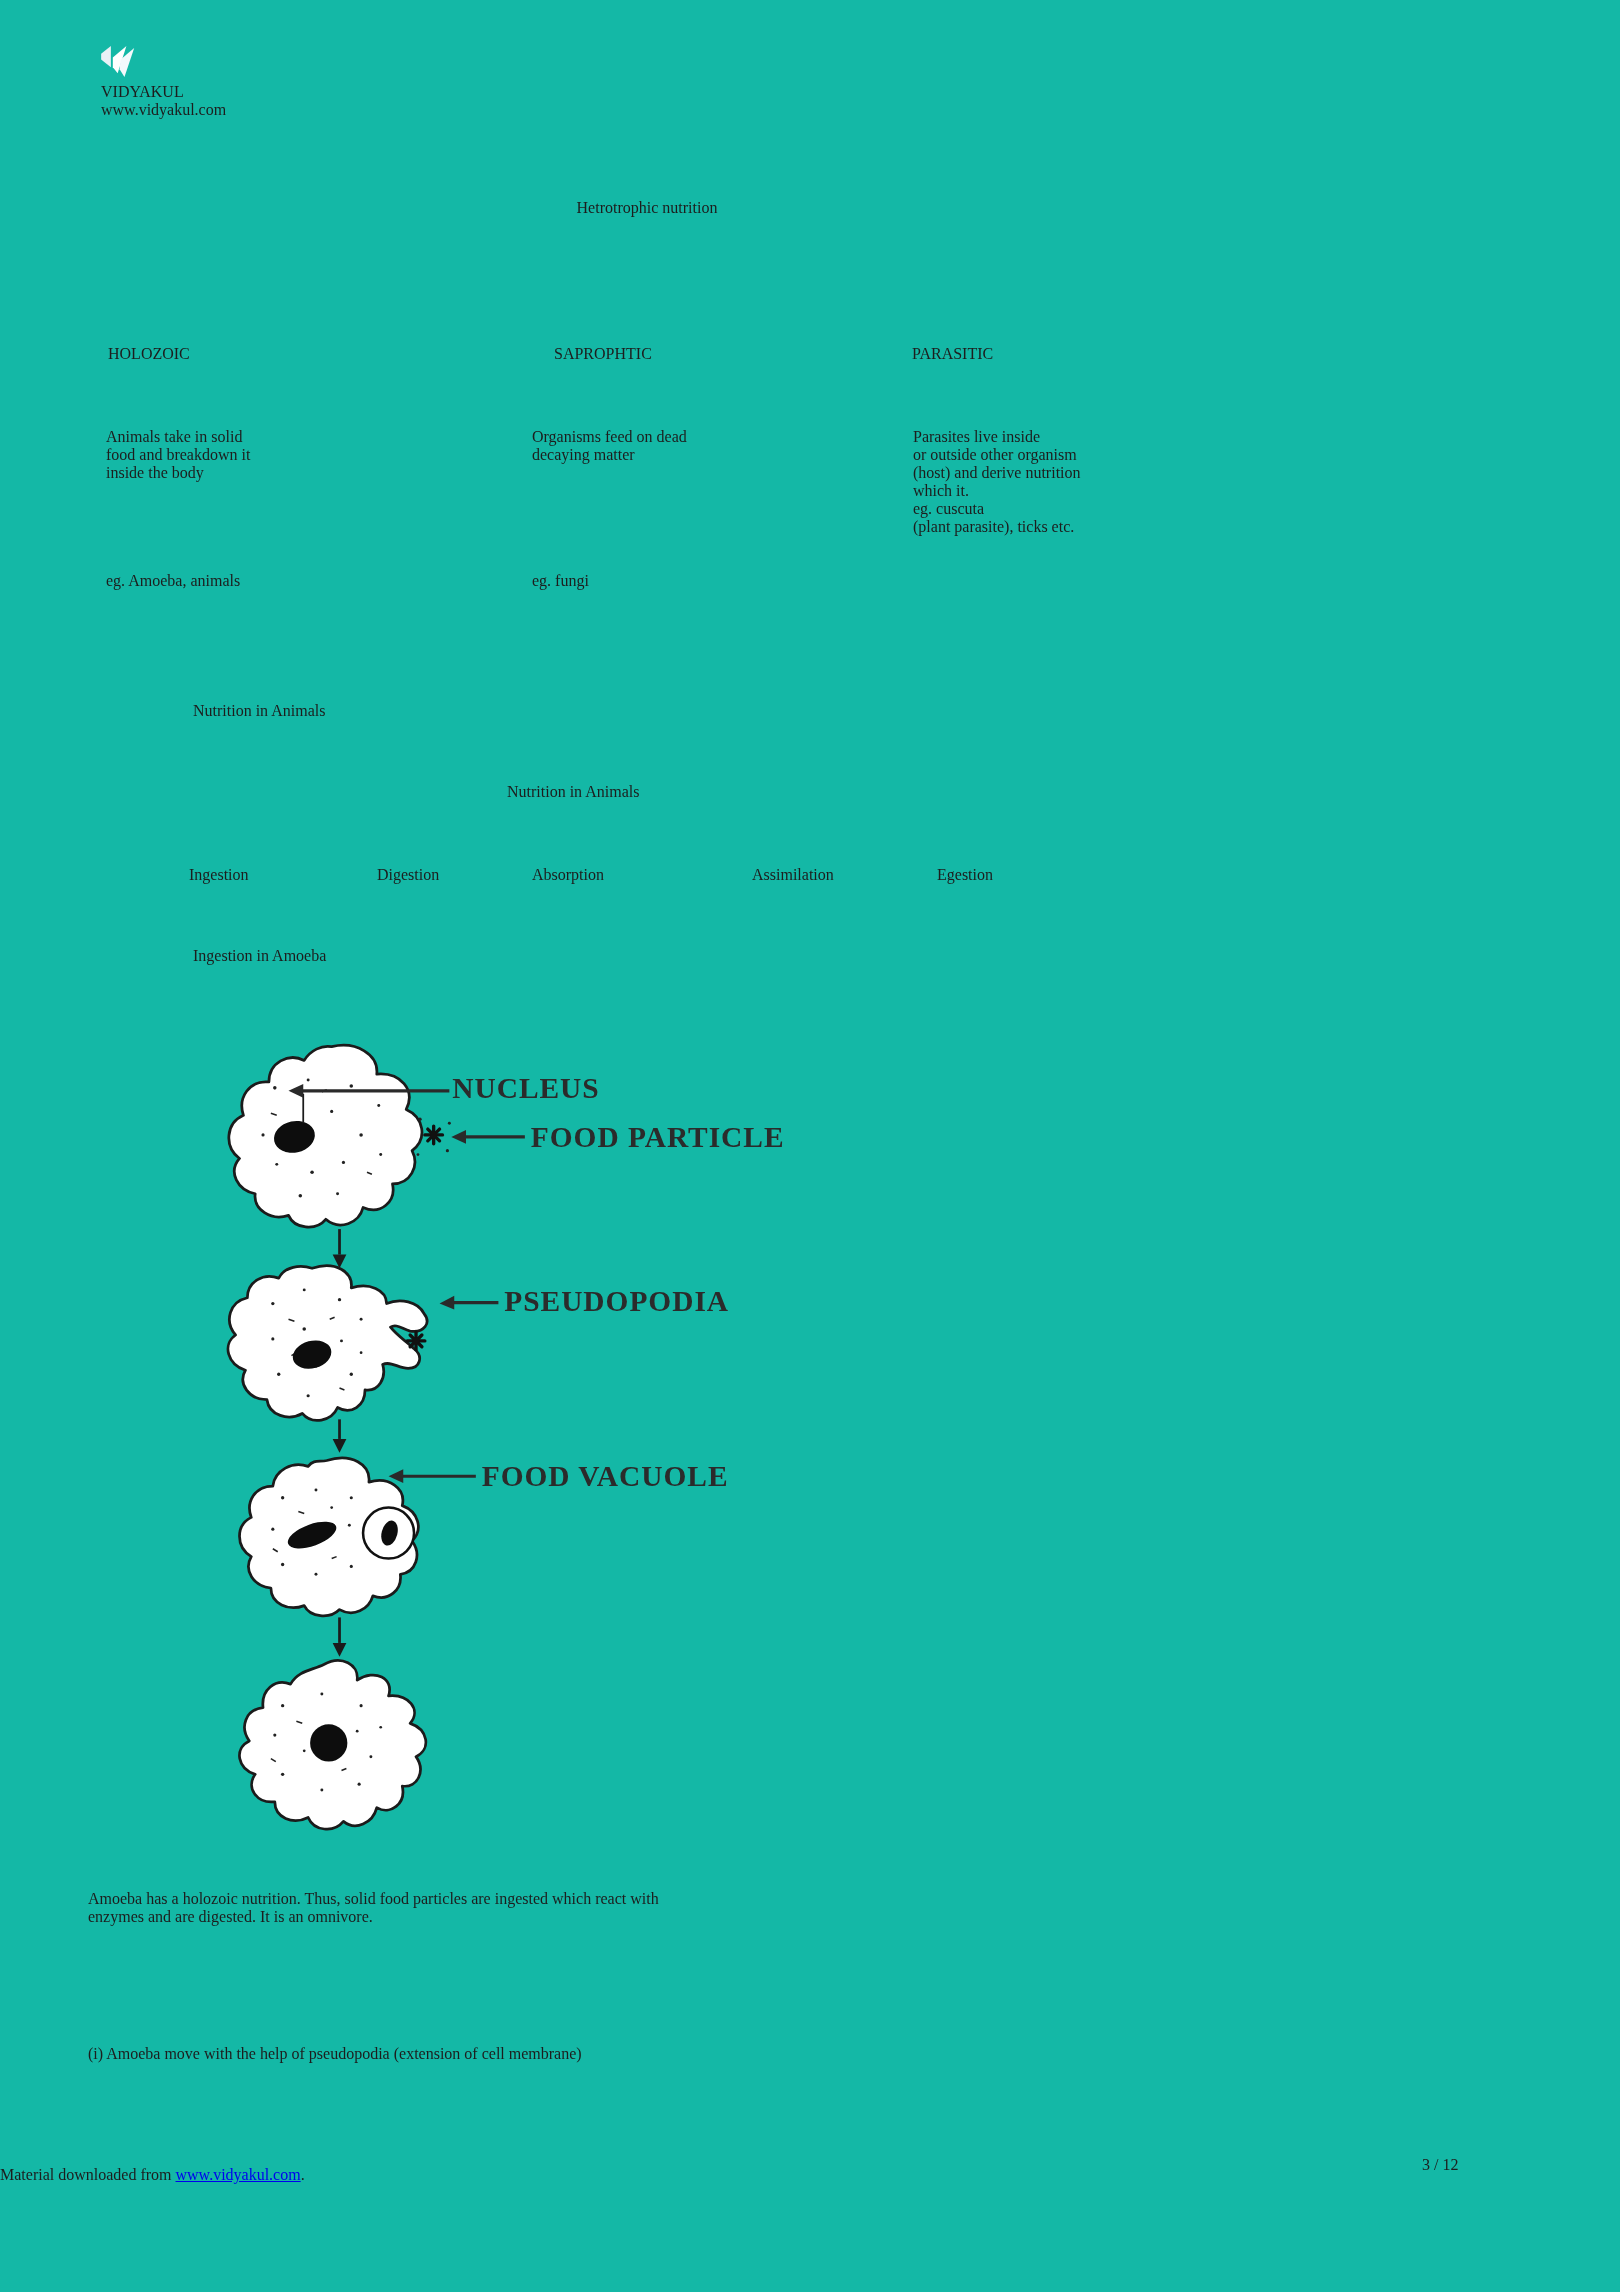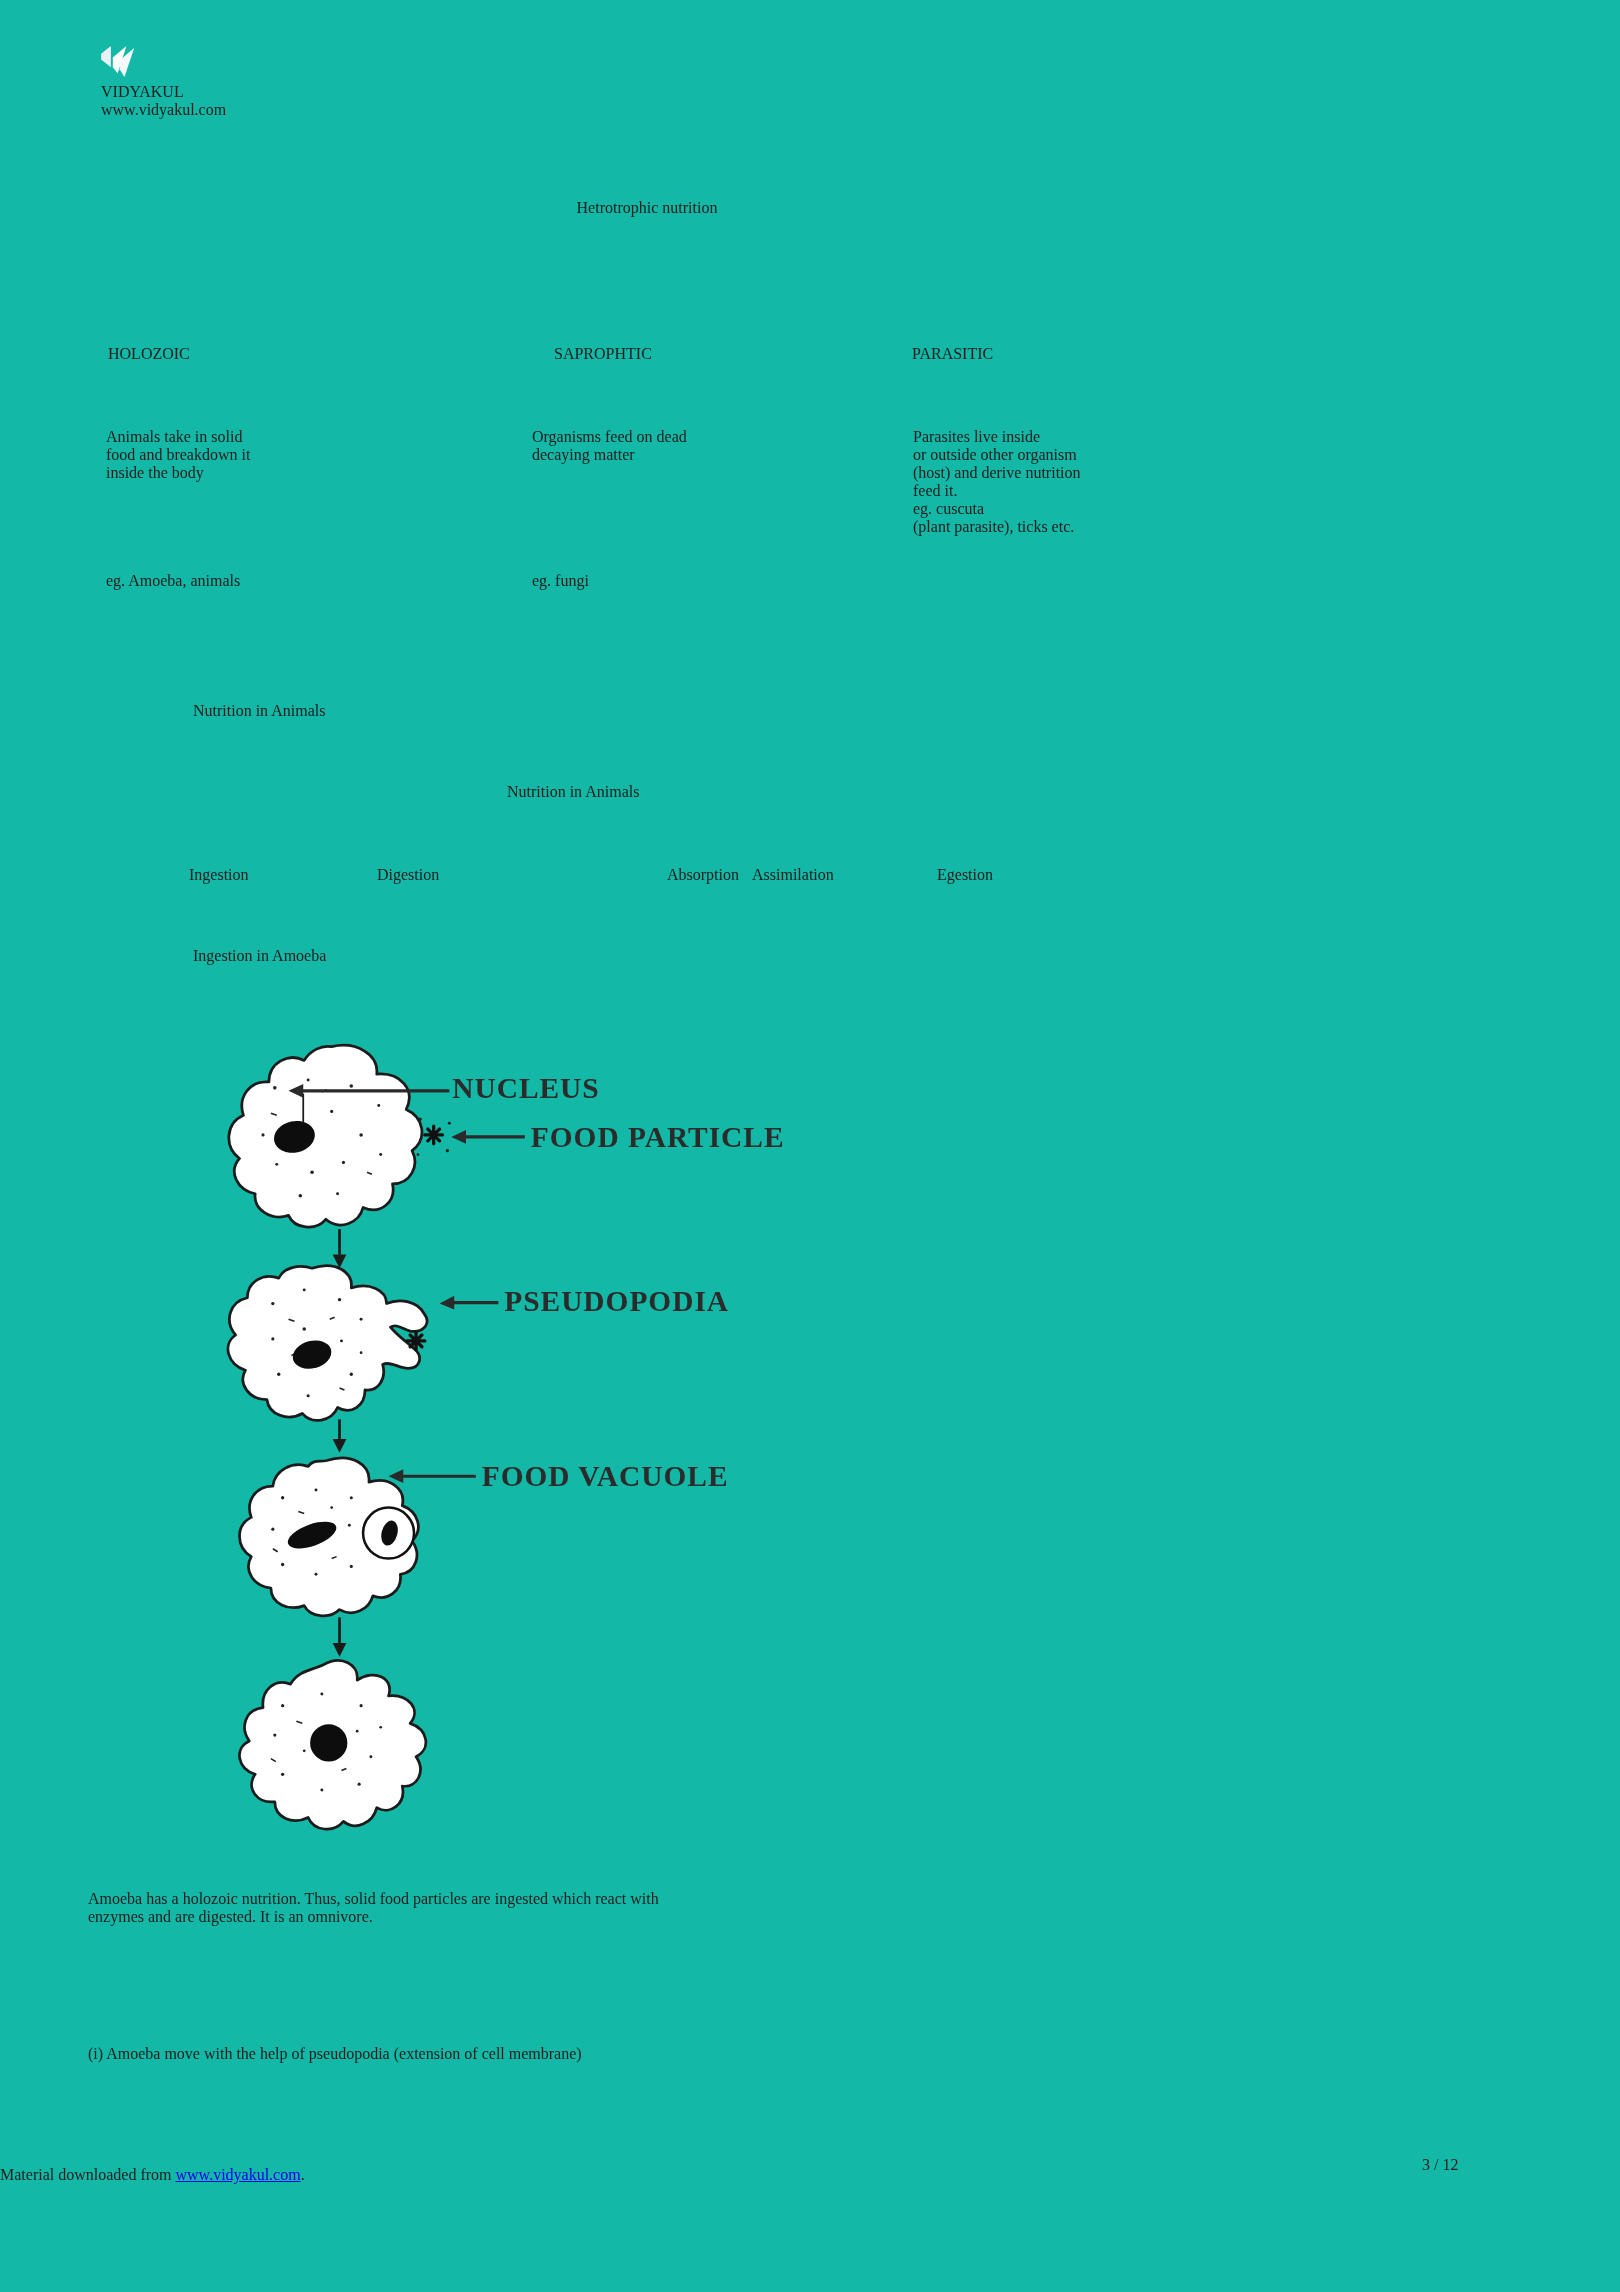--- a/index.html
+++ b/index.html
@@ -104,7 +104,7 @@
     <div>Parasites live inside</div>
     <div>or outside other organism</div>
     <div>(host) and derive nutrition</div>
-    <div>feed it.</div>
+    <div>which it.</div>
     <div>eg. cuscuta</div>
     <div>(plant parasite), ticks etc.</div>
   </div>

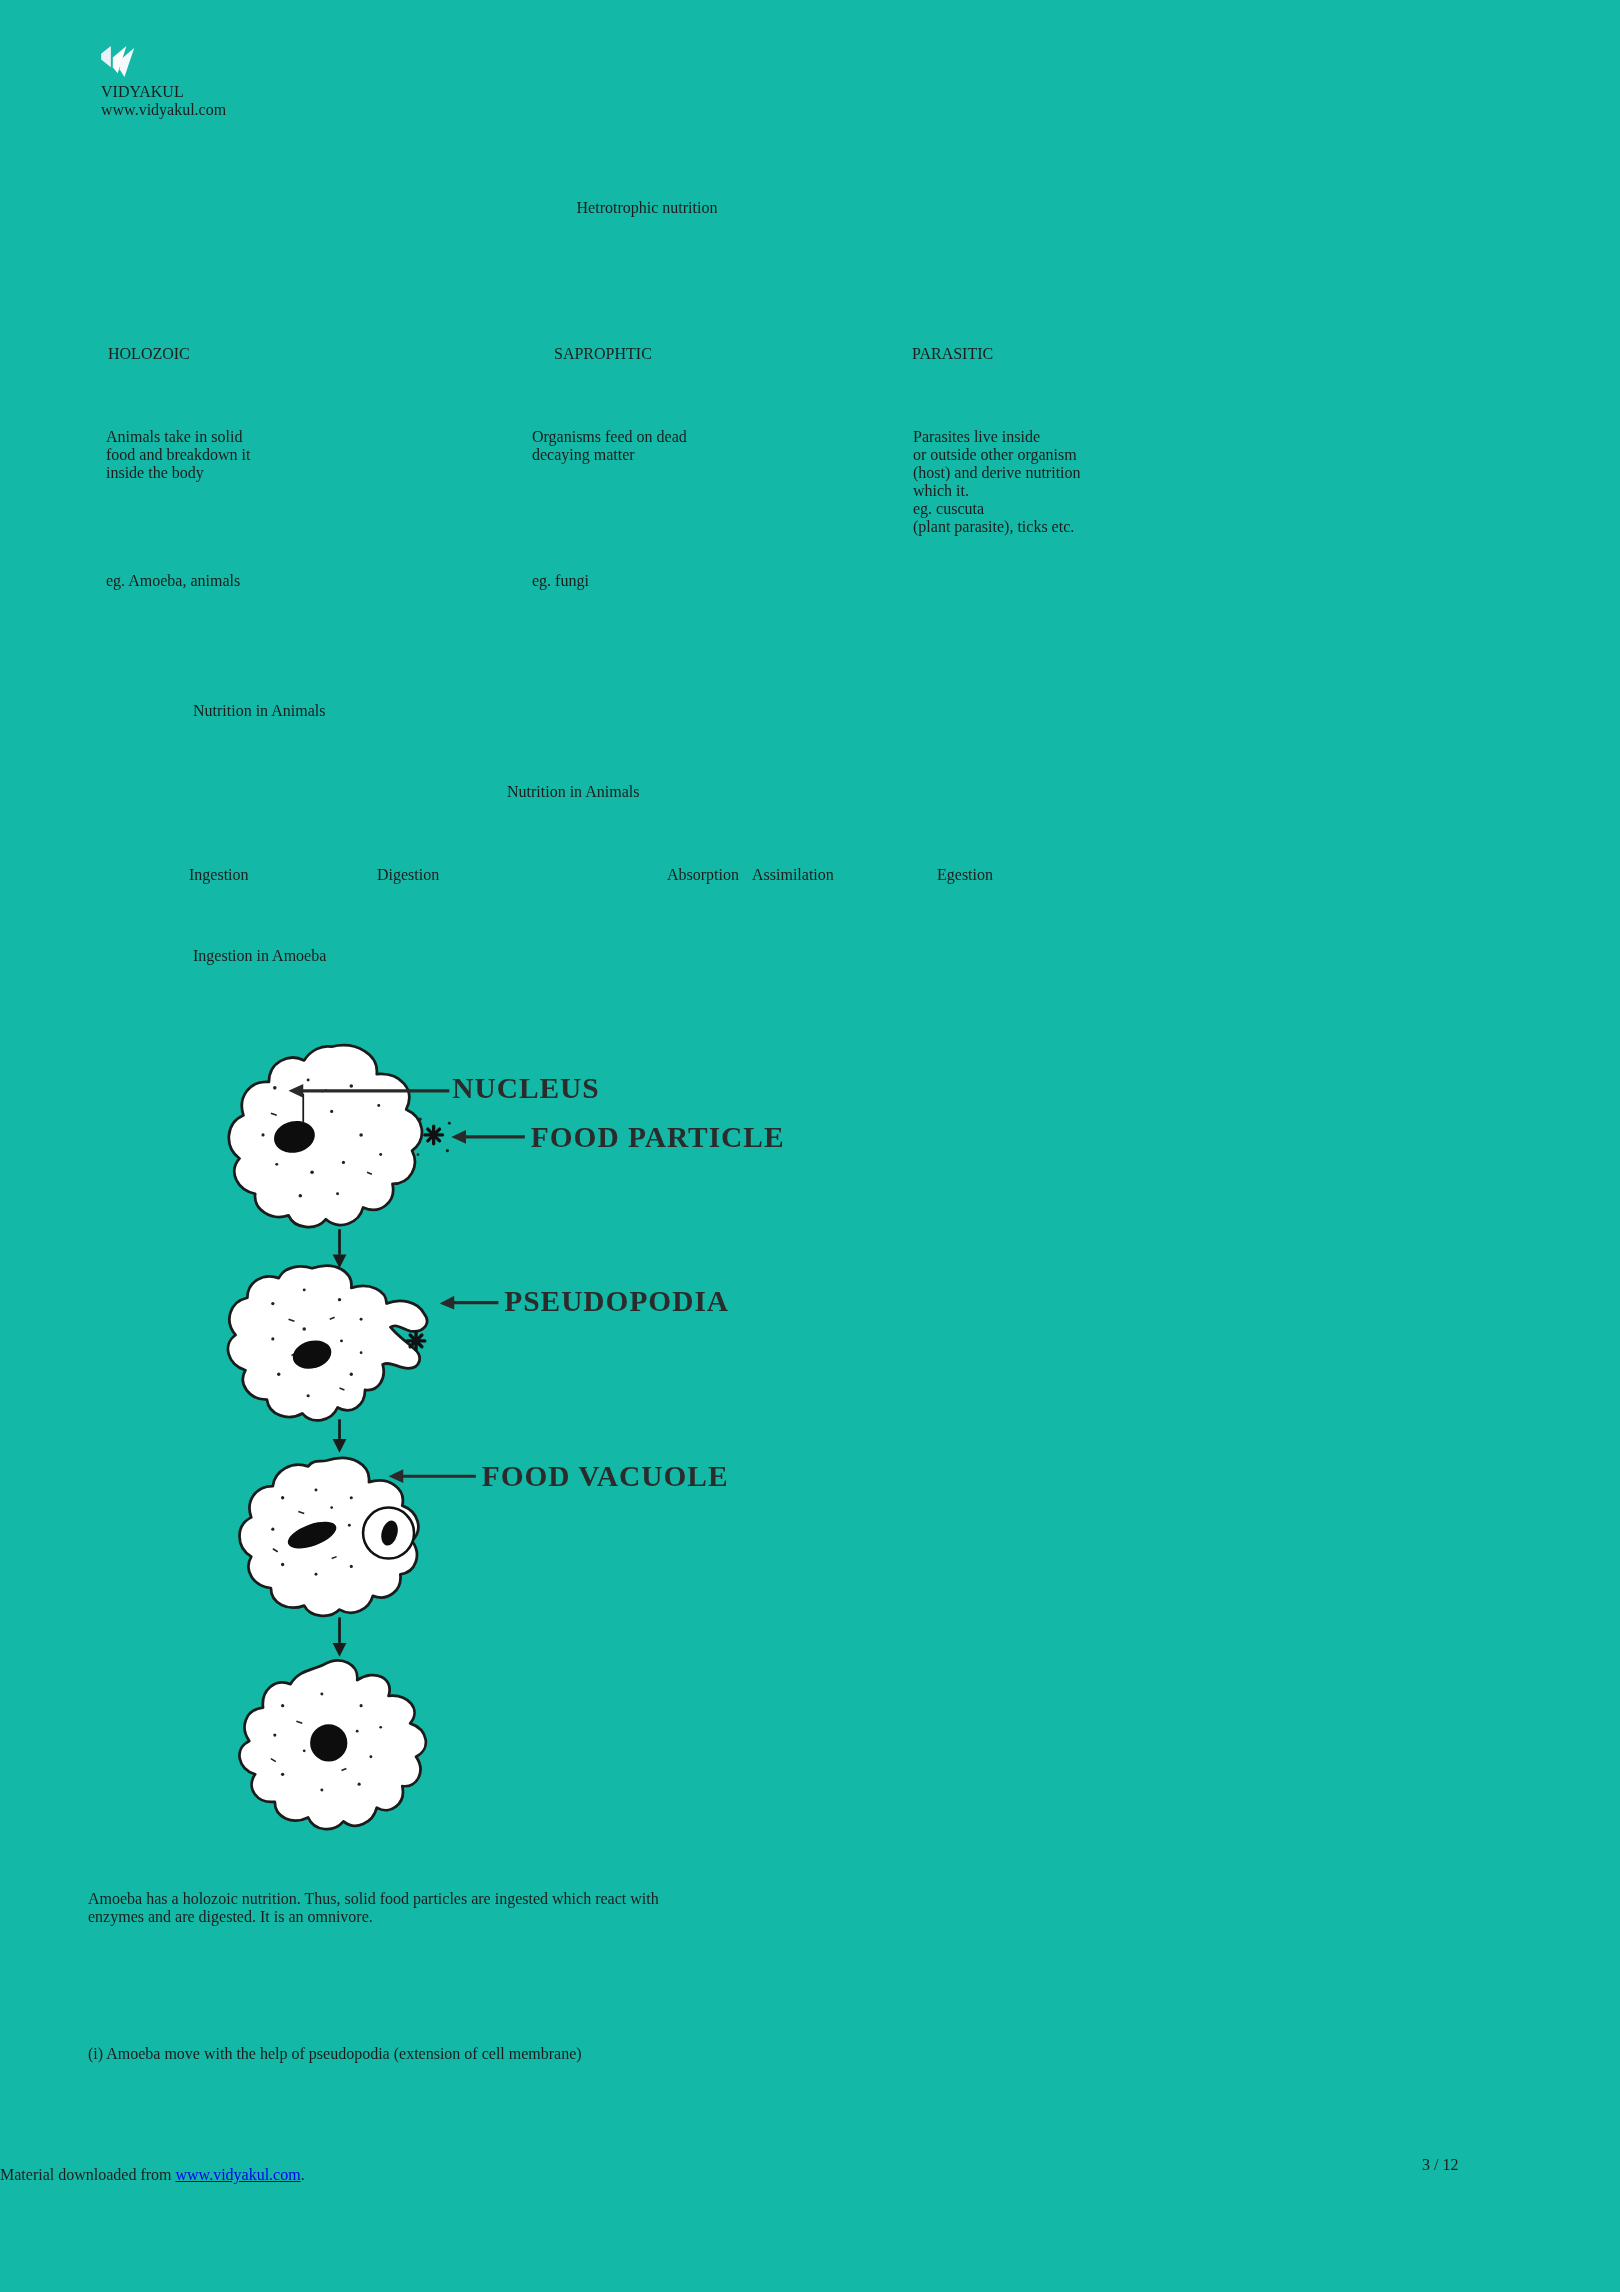--- a/index.html
+++ b/index.html
@@ -129,7 +129,7 @@
 
   <div class="abs fc2-label" style="left:189px;top:866px;width:186px;">Ingestion</div>
   <div class="abs fc2-label" style="left:377px;top:866px;width:186px;">Digestion</div>
-  <div class="abs fc2-label" style="left:553px;top:866px;width:186px;text-align:right;">Absorption</div>
+  <div class="abs fc2-label" style="left:532px;top:866px;width:186px;">Absorption</div>
   <div class="abs fc2-label" style="left:752px;top:866px;width:186px;">Assimilation</div>
   <div class="abs fc2-label" style="left:937px;top:866px;width:186px;">Egestion</div>
 

